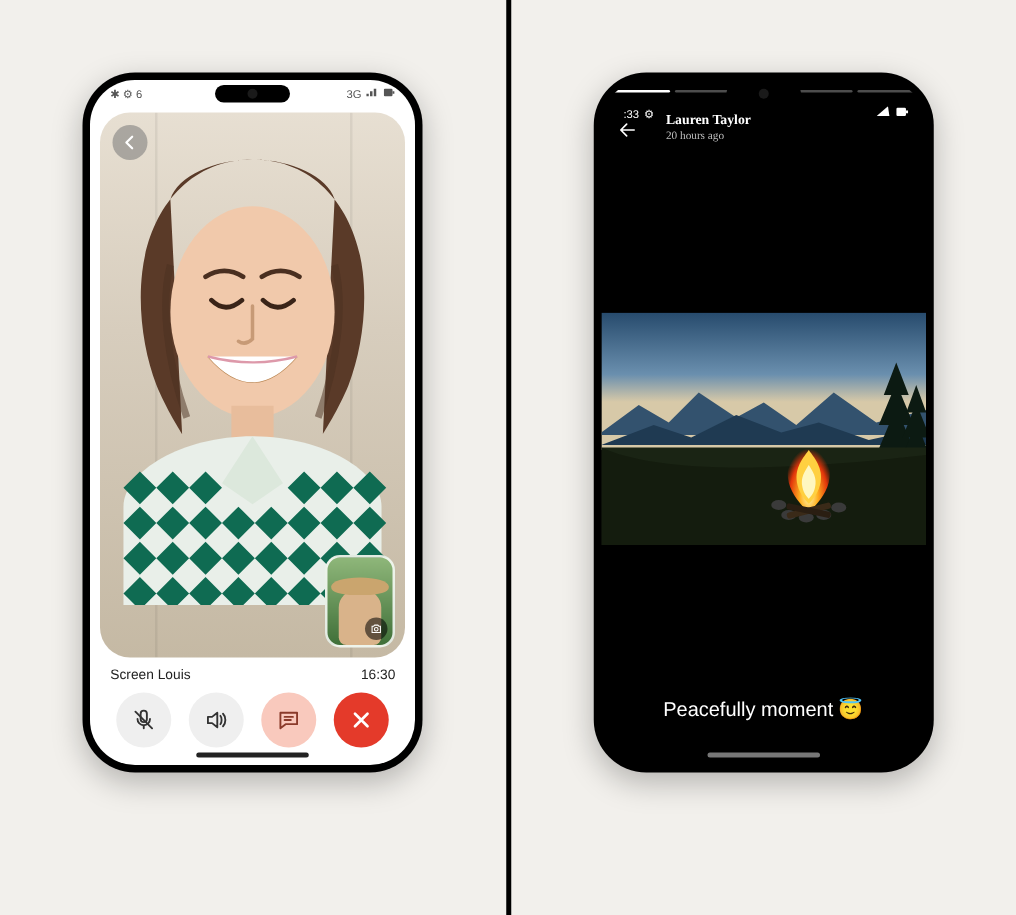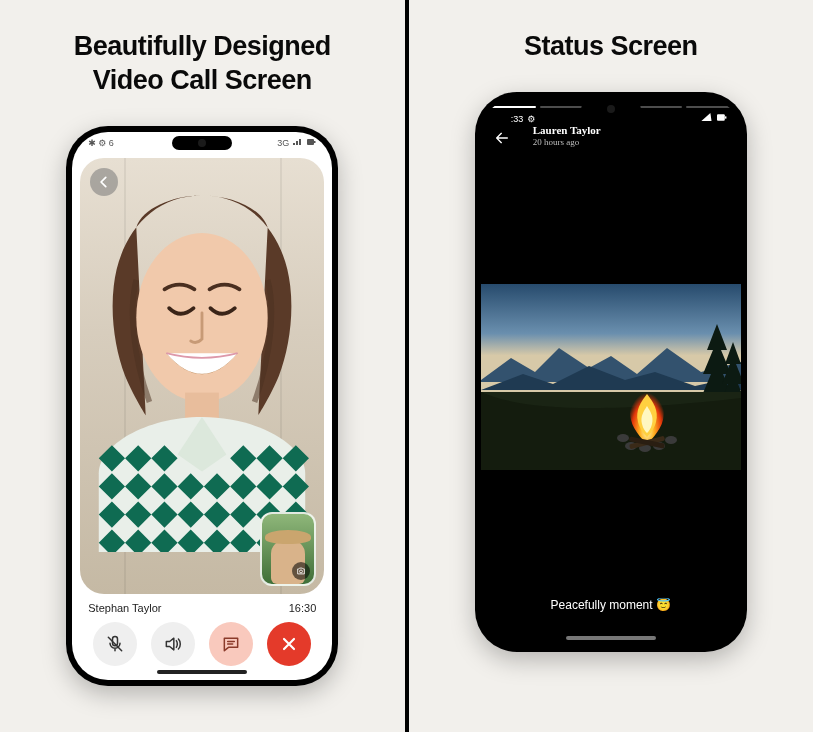--- a/index.html
+++ b/index.html
@@ -202,10 +202,6 @@
 <body>
 
 <div class="panel">
-  <div class="headline">
-    <div>Beautifully Designed</div>
-    <div>Video Call Screen</div>
-  </div>
 
   <div class="phone">
     <div class="notch"></div>

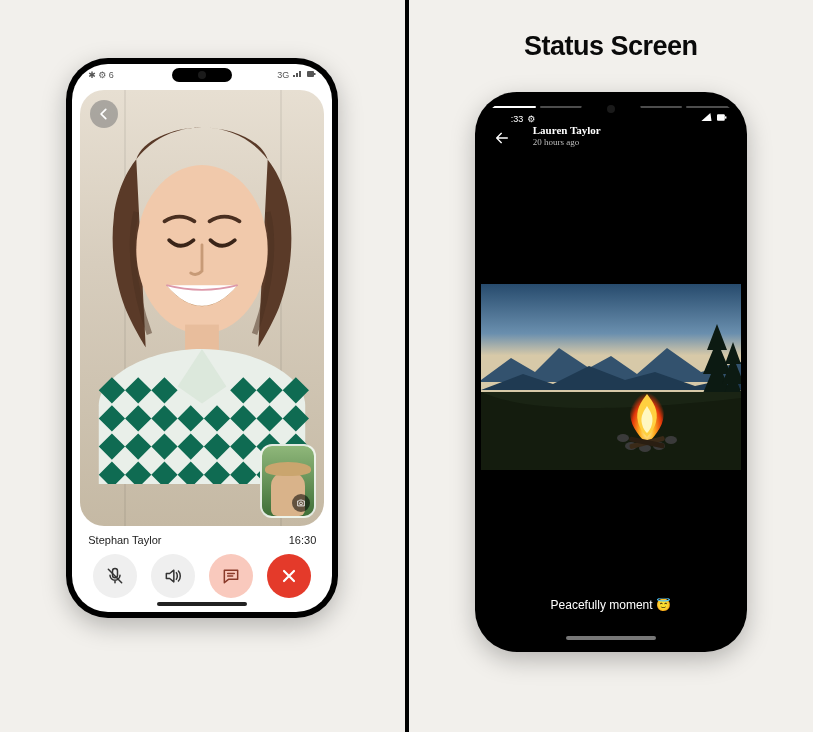--- a/index.html
+++ b/index.html
@@ -326,7 +326,6 @@
 
 <div class="panel">
   <div class="headline">
-    <div>Status Screen</div>
   </div>
 
   <div class="phone dark">

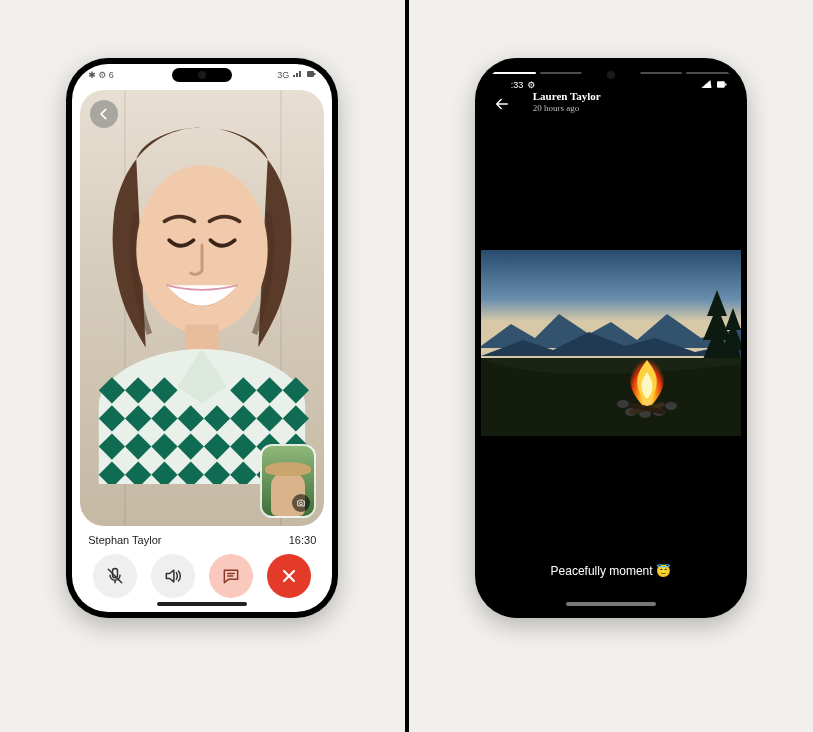--- a/index.html
+++ b/index.html
@@ -340,7 +340,7 @@
         <div class="bar"></div>
       </div>
 
-      <div class="statusbar dark" style="position:absolute;top:10px;left:16px;right:0;padding:0 14px;">
+      <div class="statusbar dark" style="position:absolute;top:10px;left:4px;right:0;padding:0 14px;align-items:flex-end;">
         <div class="sb-left">
           <span>:33</span>
           <span>⚙</span>

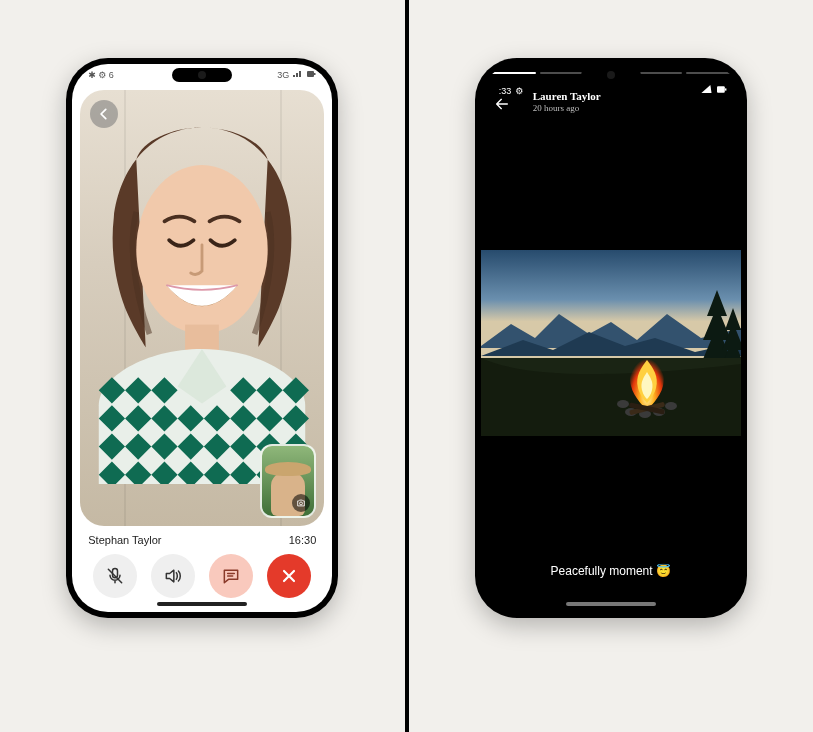--- a/index.html
+++ b/index.html
@@ -285,7 +285,7 @@
       </div>
 
       <div class="call-meta">
-        <span>Stephan Taylor</span>
+        <span>Screen Louis</span>
         <span>16:30</span>
       </div>
 

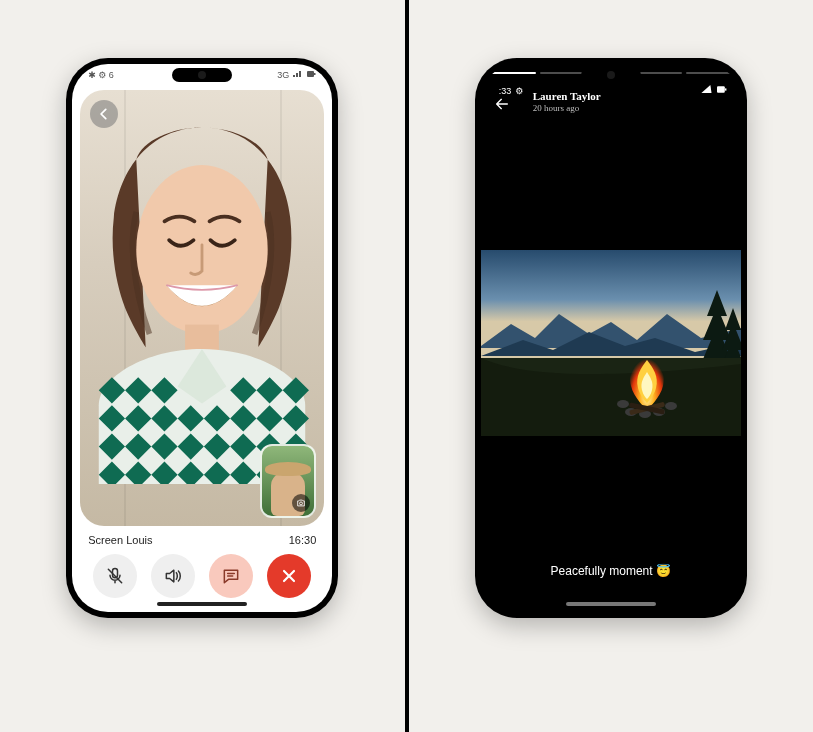--- a/index.html
+++ b/index.html
@@ -188,7 +188,7 @@
     bottom:34px; left:0; right:0;
     text-align:center;
     color:#fff;
-    font-size:12px;
+    font-size:16px;
     font-weight:500;
   }
   .home-ind{

